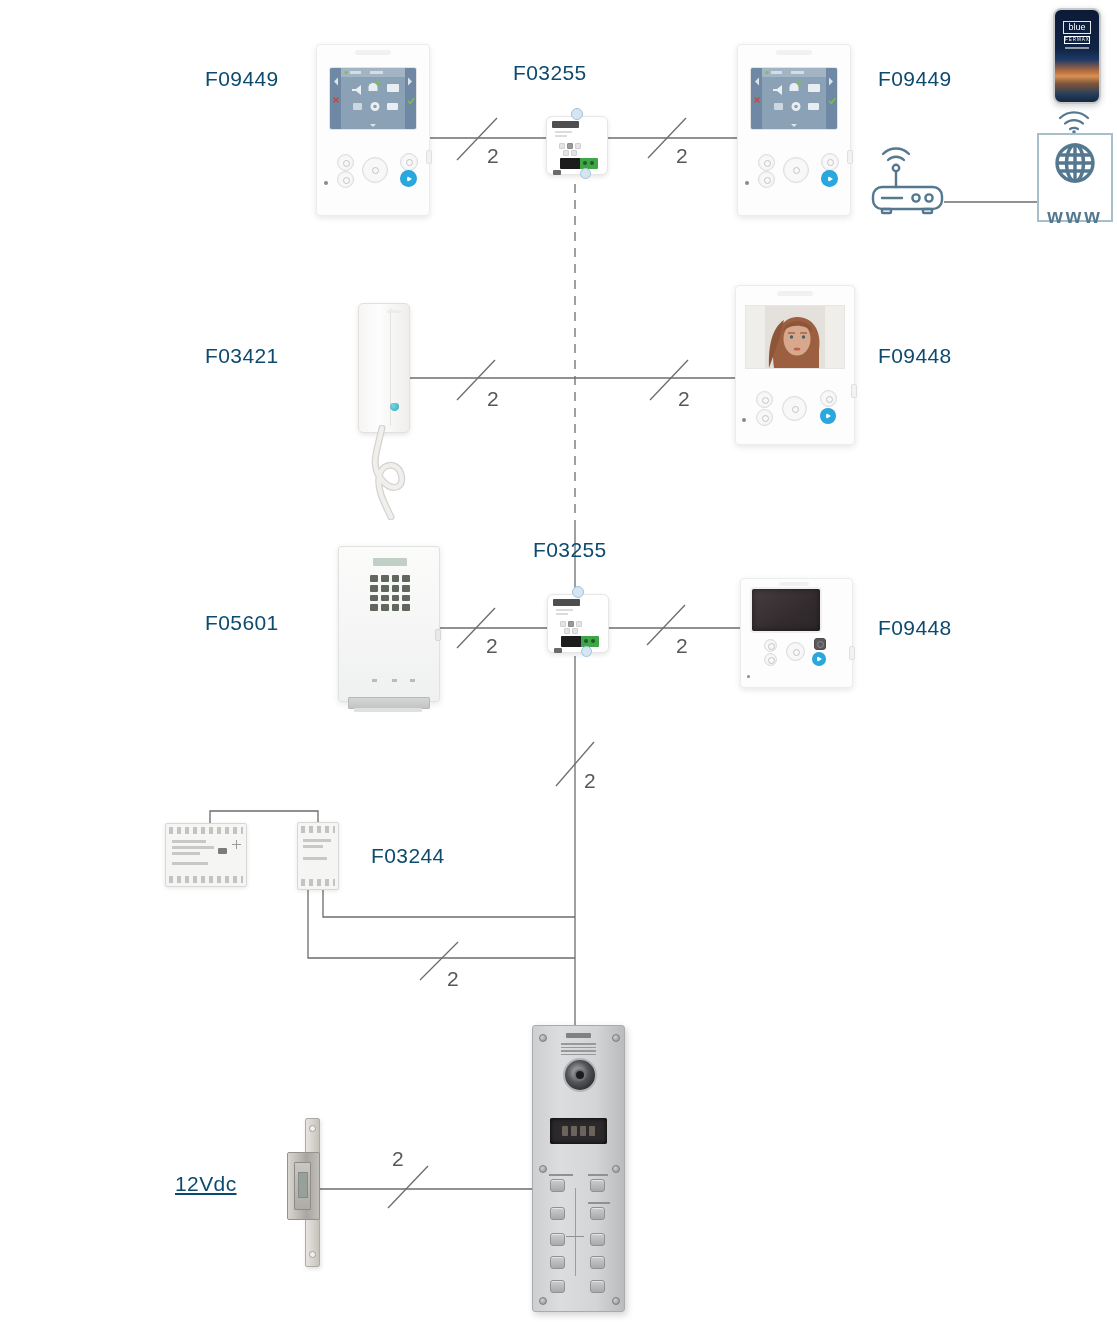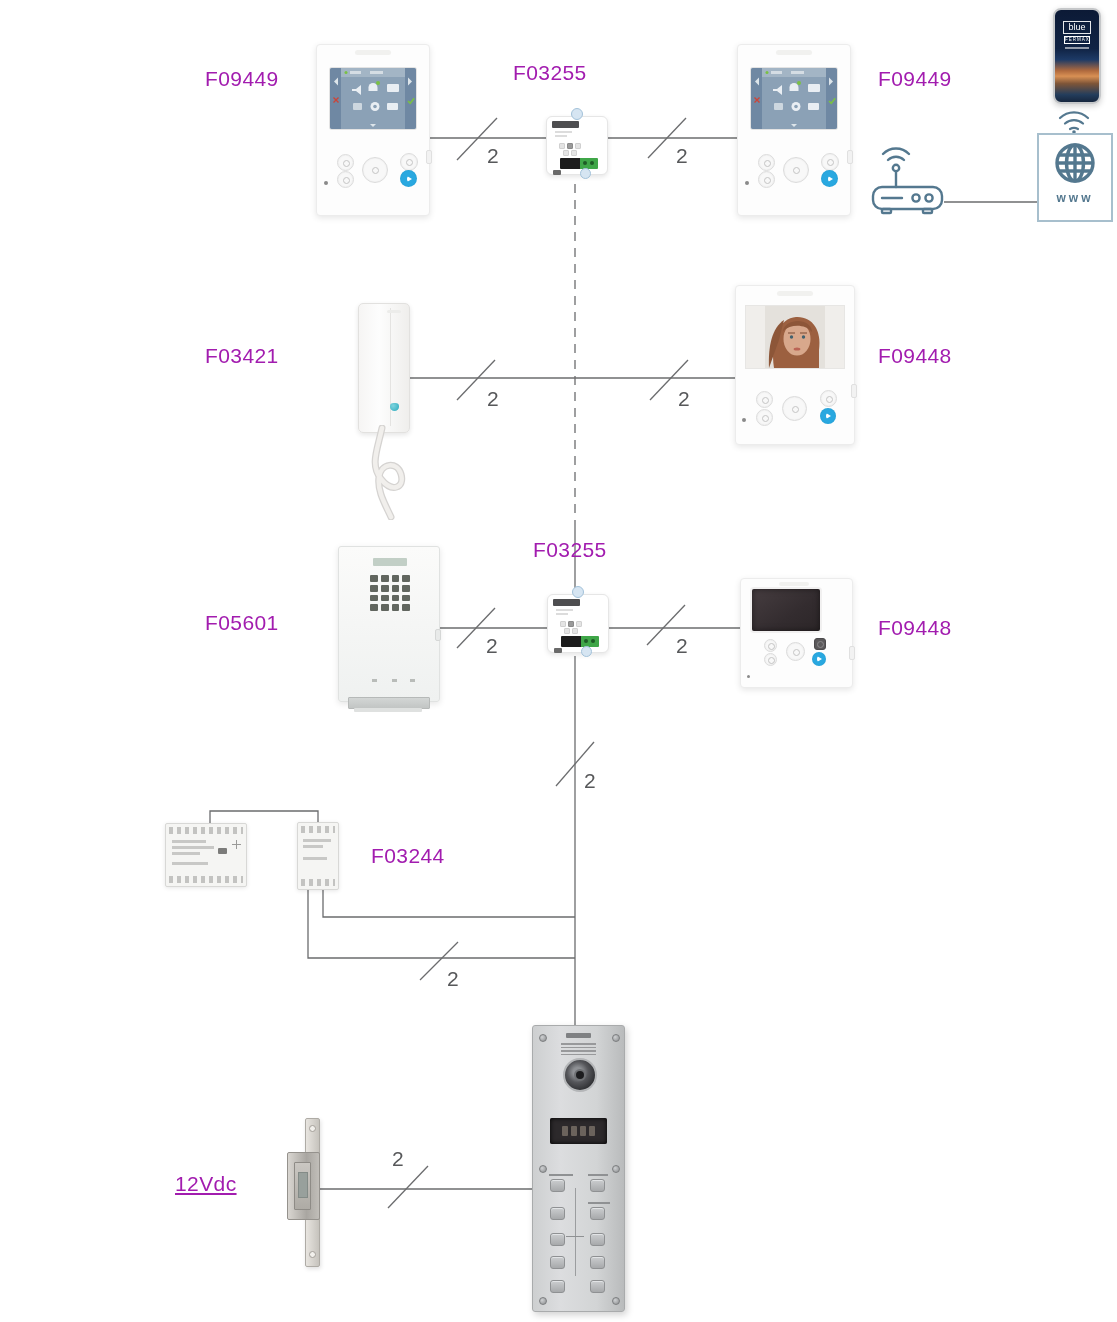--- a/index.html
+++ b/index.html
@@ -6,7 +6,7 @@
   .canvas{position:relative;width:1117px;height:1322px;background:#fff;overflow:hidden;
           font-family:"Liberation Sans", sans-serif;}
   svg.wires{position:absolute;left:0;top:0;}
-  .lbl{position:absolute;font-size:21px;color:#a21caf;letter-spacing:.4px;white-space:nowrap;}
+  .lbl{position:absolute;font-size:21px;color:#0c4a6e;letter-spacing:.4px;white-space:nowrap;}
   .wl{position:absolute;font-size:21px;color:#57585a;}
 
   

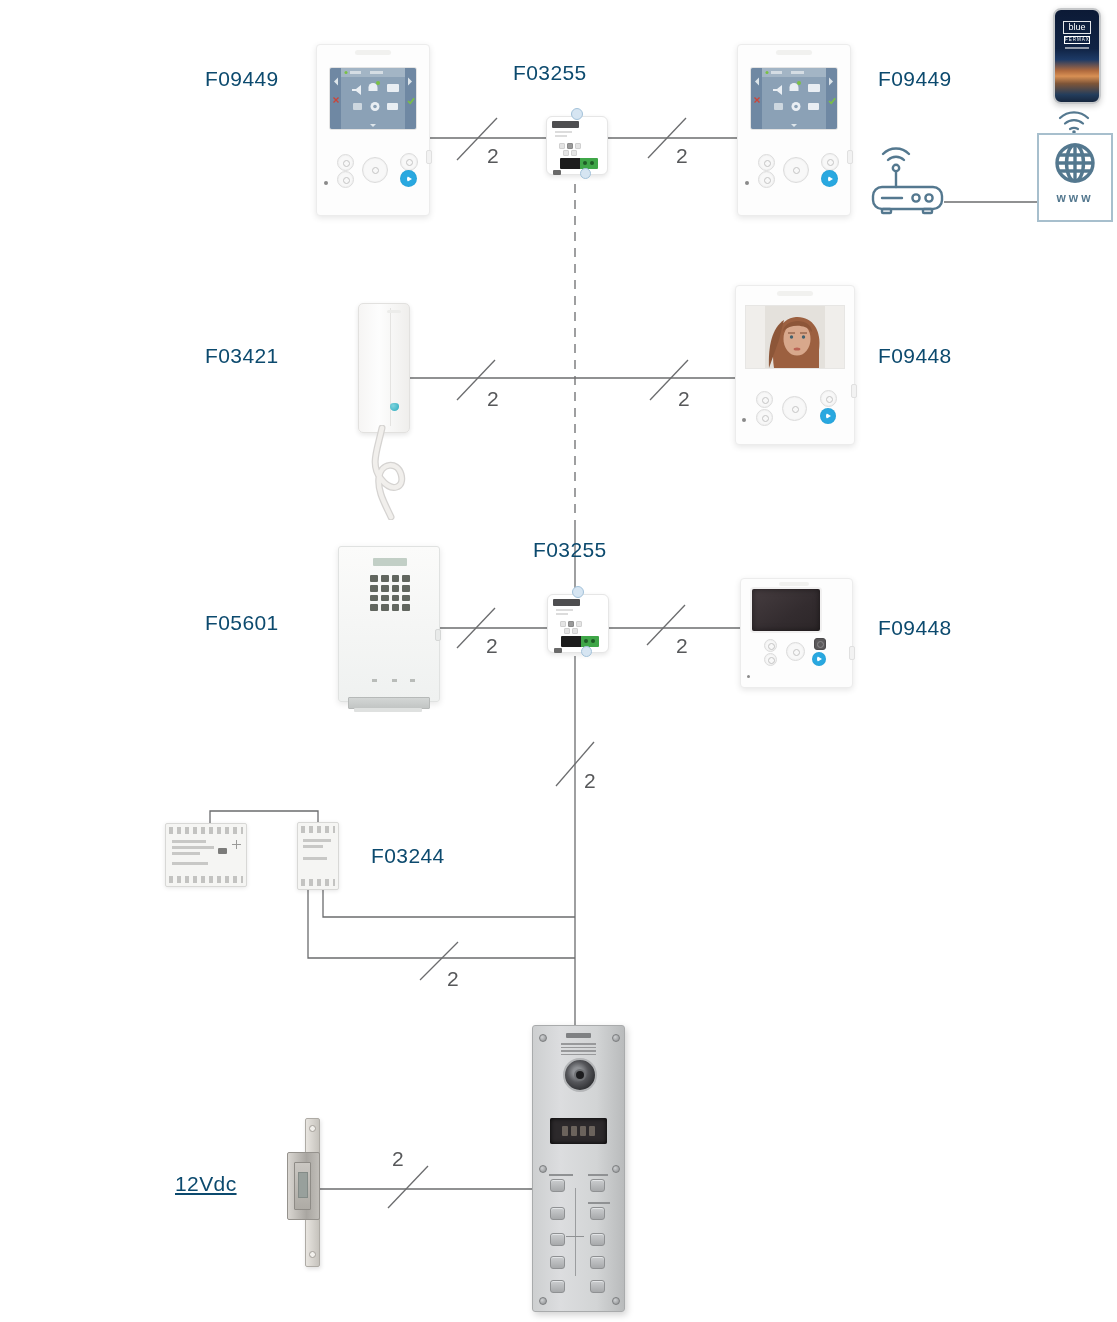--- a/index.html
+++ b/index.html
@@ -123,7 +123,7 @@
   .phone .tiny{margin:3px auto 0;width:24px;height:2px;background:rgba(255,255,255,.55);}
   .wwwbox{position:absolute;left:1037px;top:133px;width:76px;height:89px;background:#fff;border:2px solid #a7bfcd;
         box-sizing:border-box;text-align:center;}
-  .wwwbox .wwwtxt{margin-top:2px;font-size:12px;font-weight:bold;color:#54788f;letter-spacing:3px;}
+  .wwwbox .wwwtxt{margin-top:16px;font-size:20px;font-weight:bold;color:#54788f;letter-spacing:3px;}
 </style>
 </head>
 <body>

